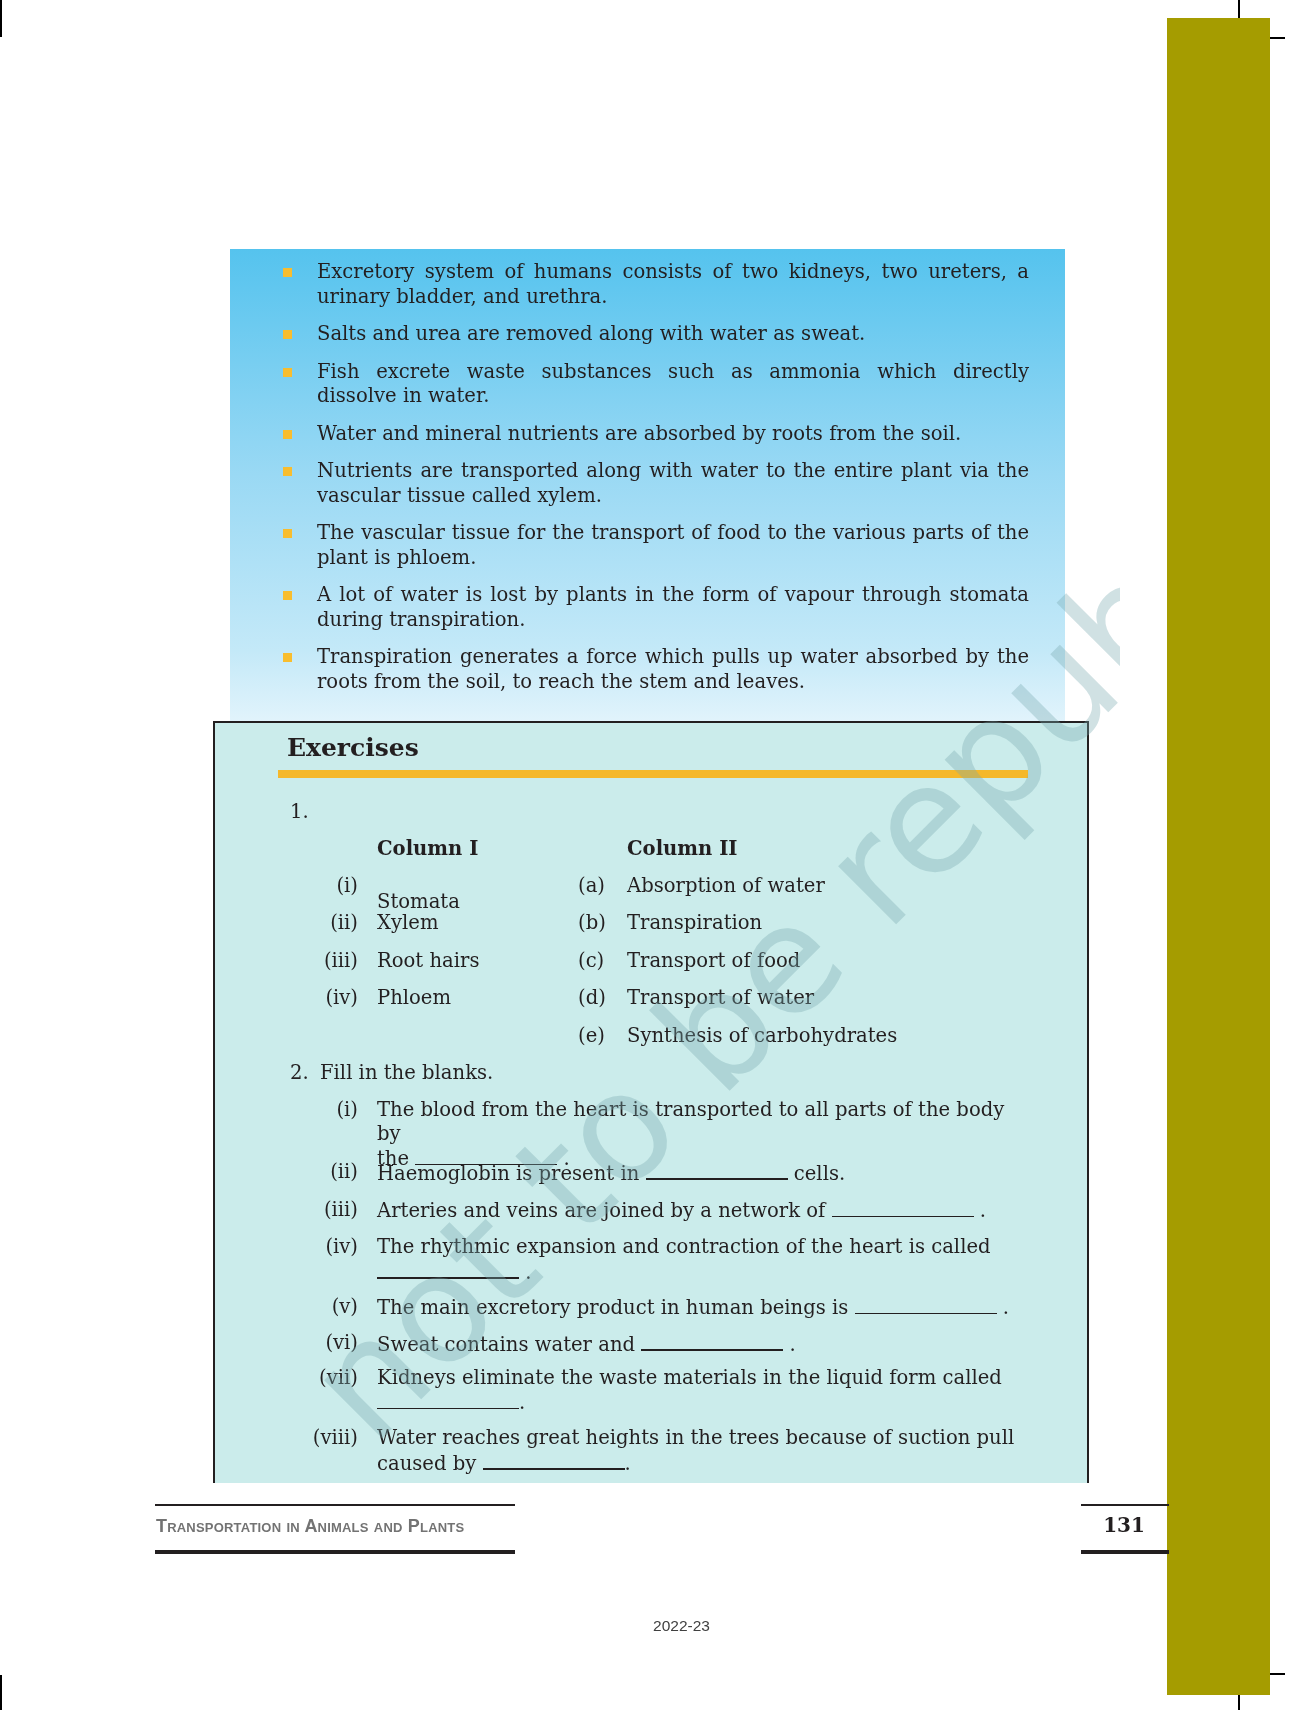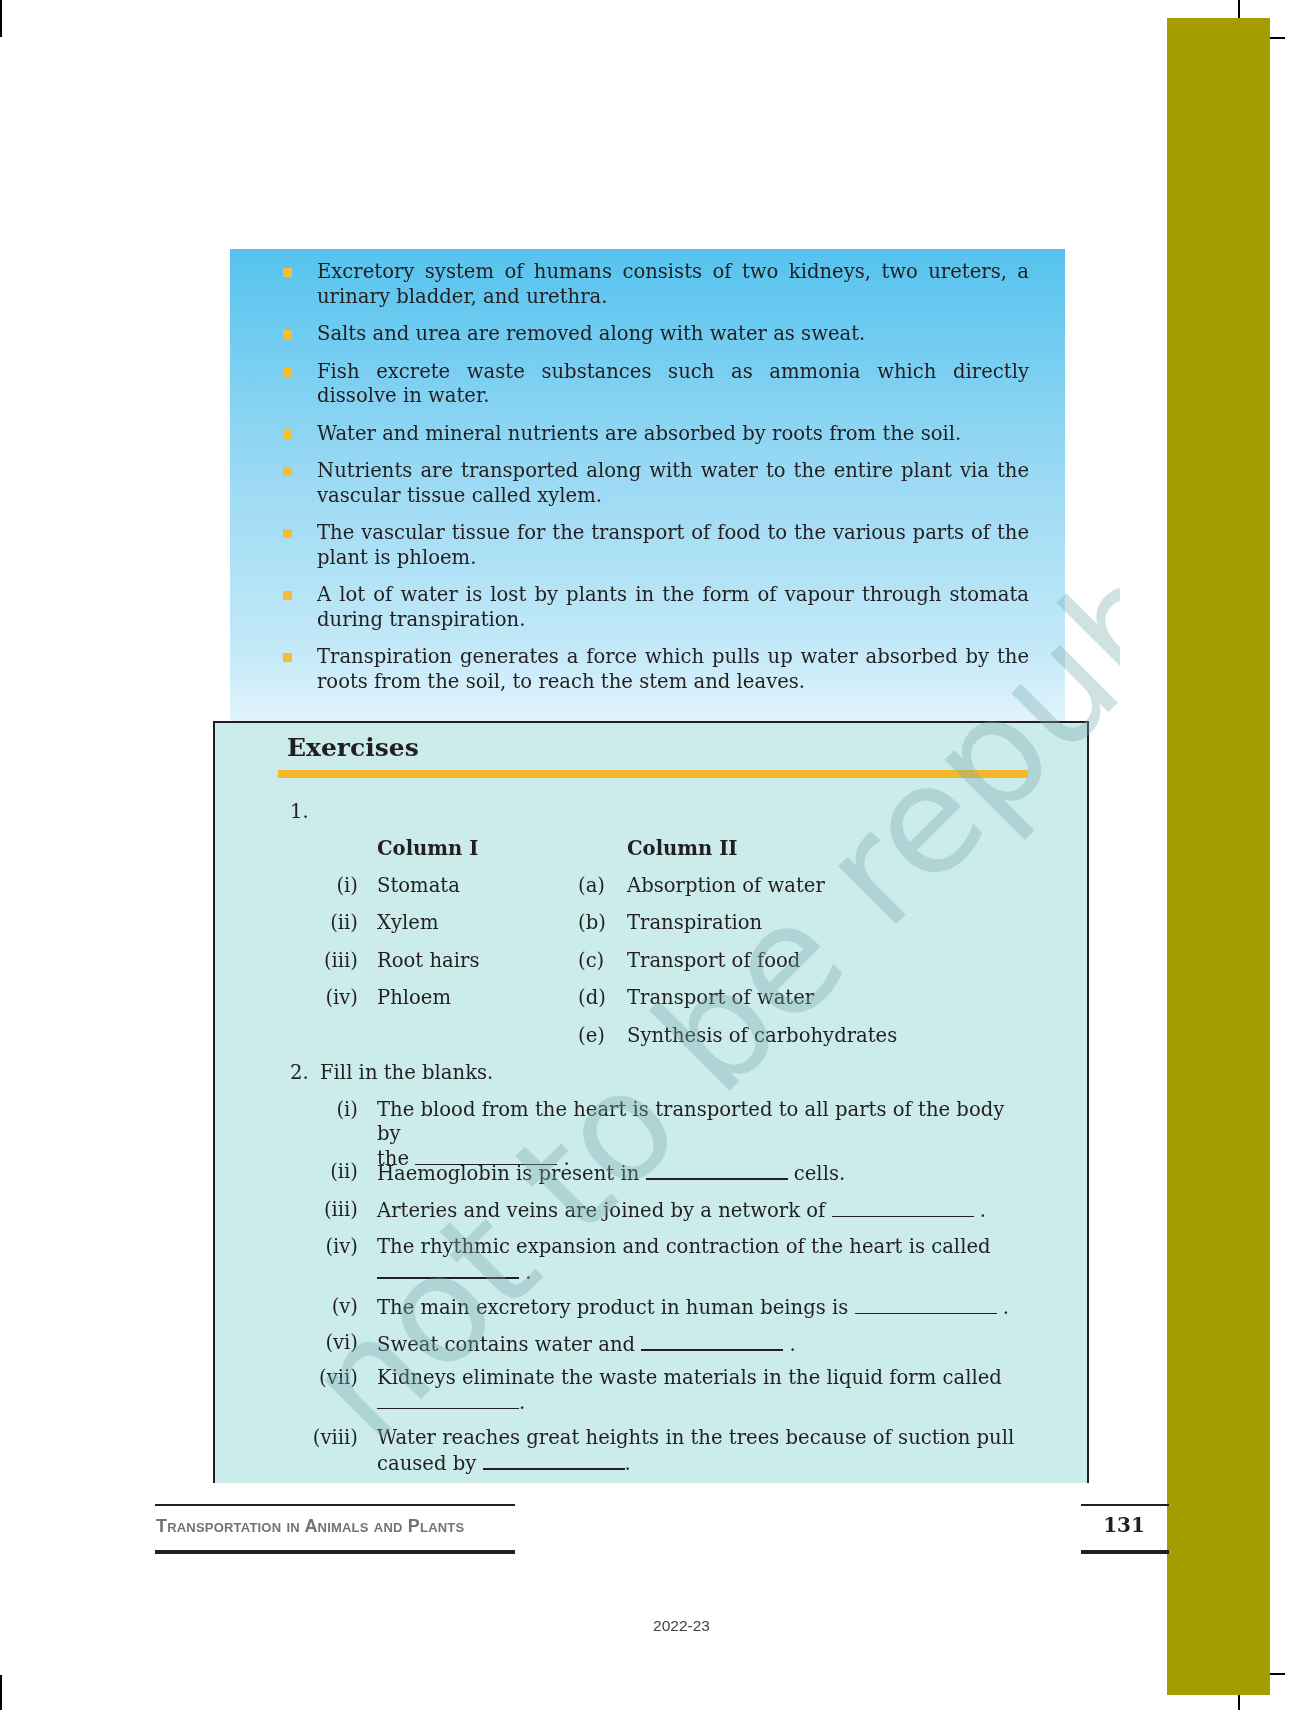--- a/index.html
+++ b/index.html
@@ -77,7 +77,7 @@
     <span class="col2text colhead" style="top:37px;">Column  II</span>
 
     <span class="roman" style="left:95px;top:74px;">(i)</span>
-    <span class="col1text" style="top:74px;">Stomata</span>
+    <span class="col1text" style="top:90px;">Stomata</span>
     <span class="letter" style="top:74px;">(a)</span>
     <span class="col2text" style="top:74px;">Absorption of water</span>
 

